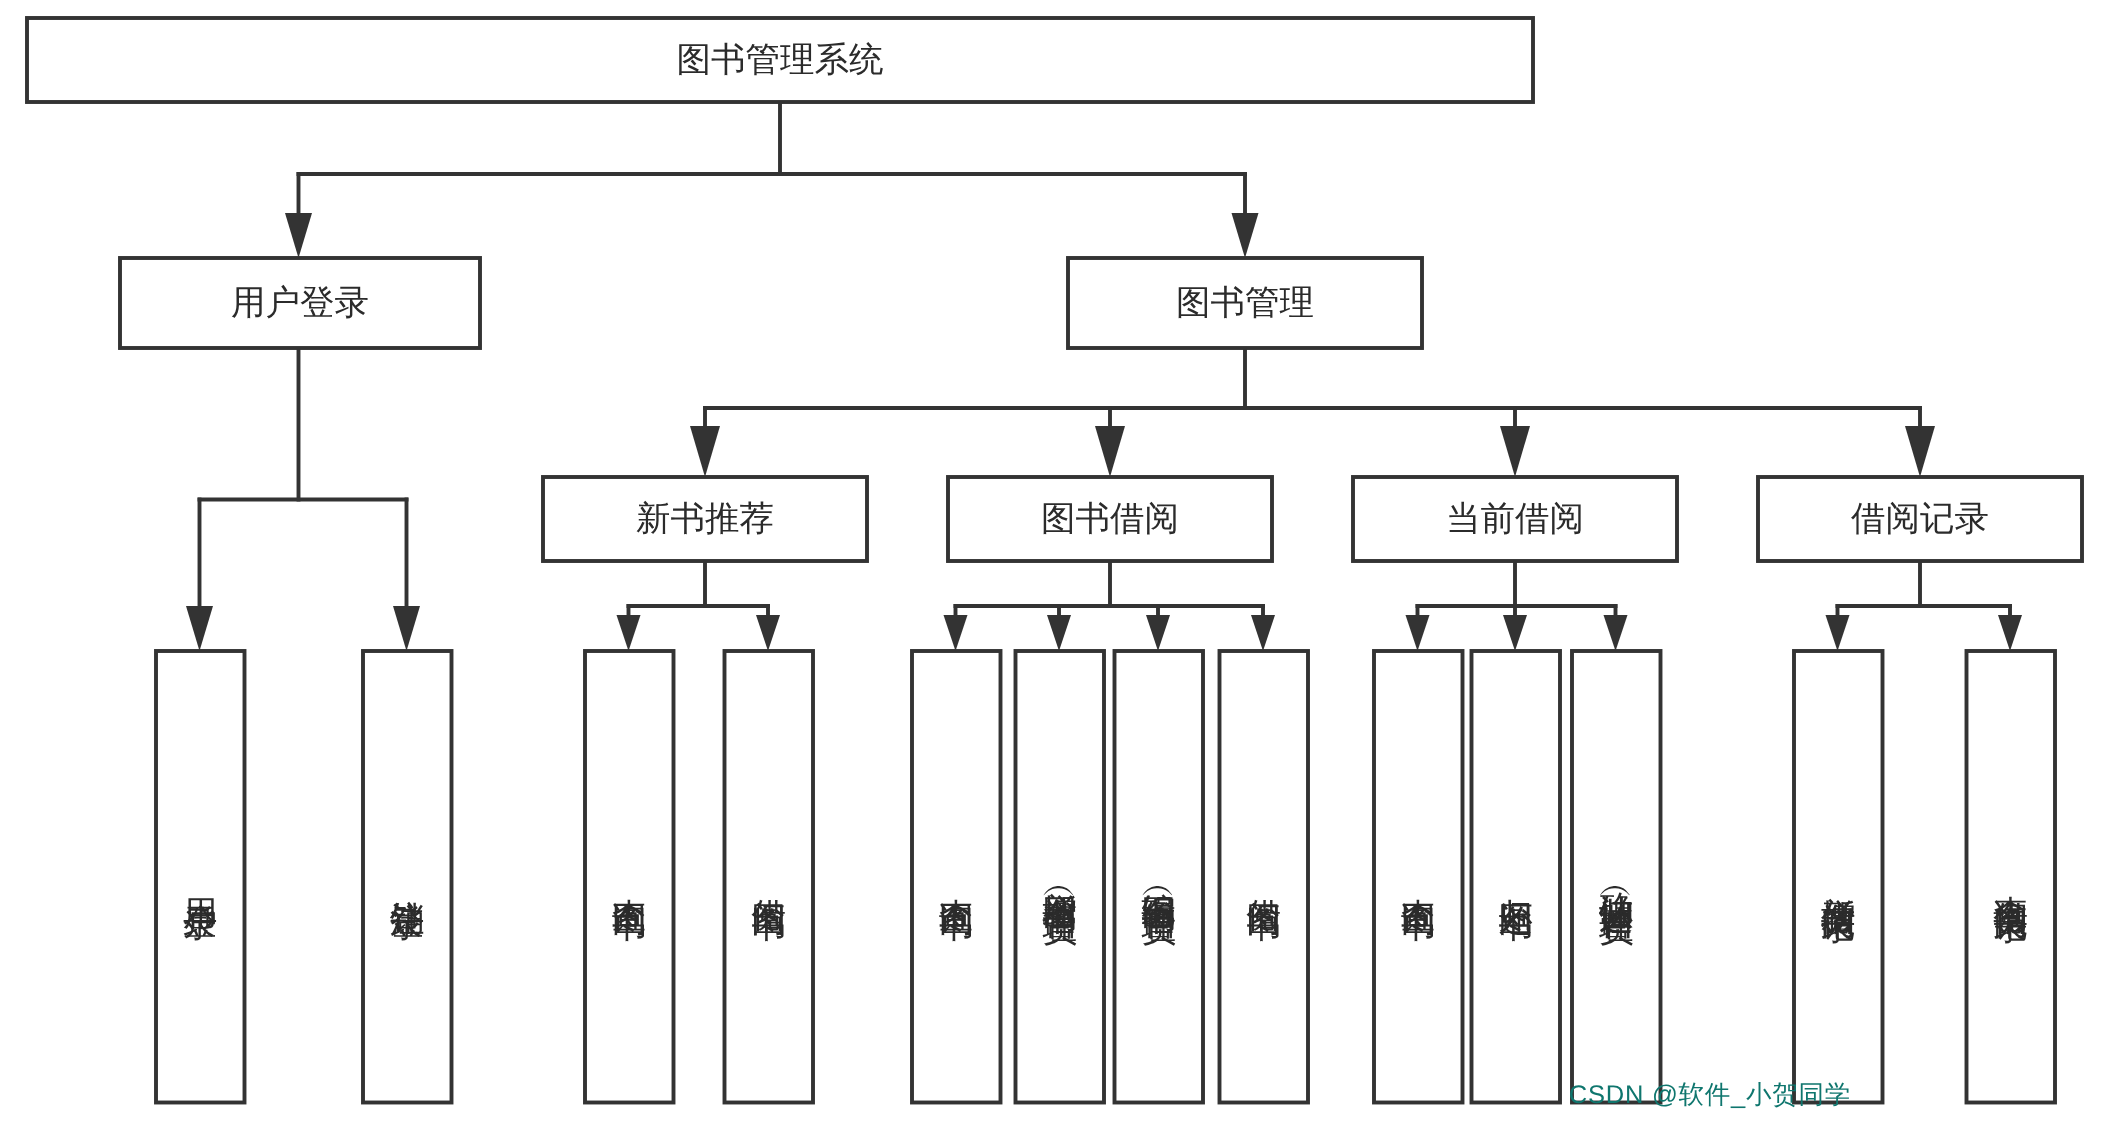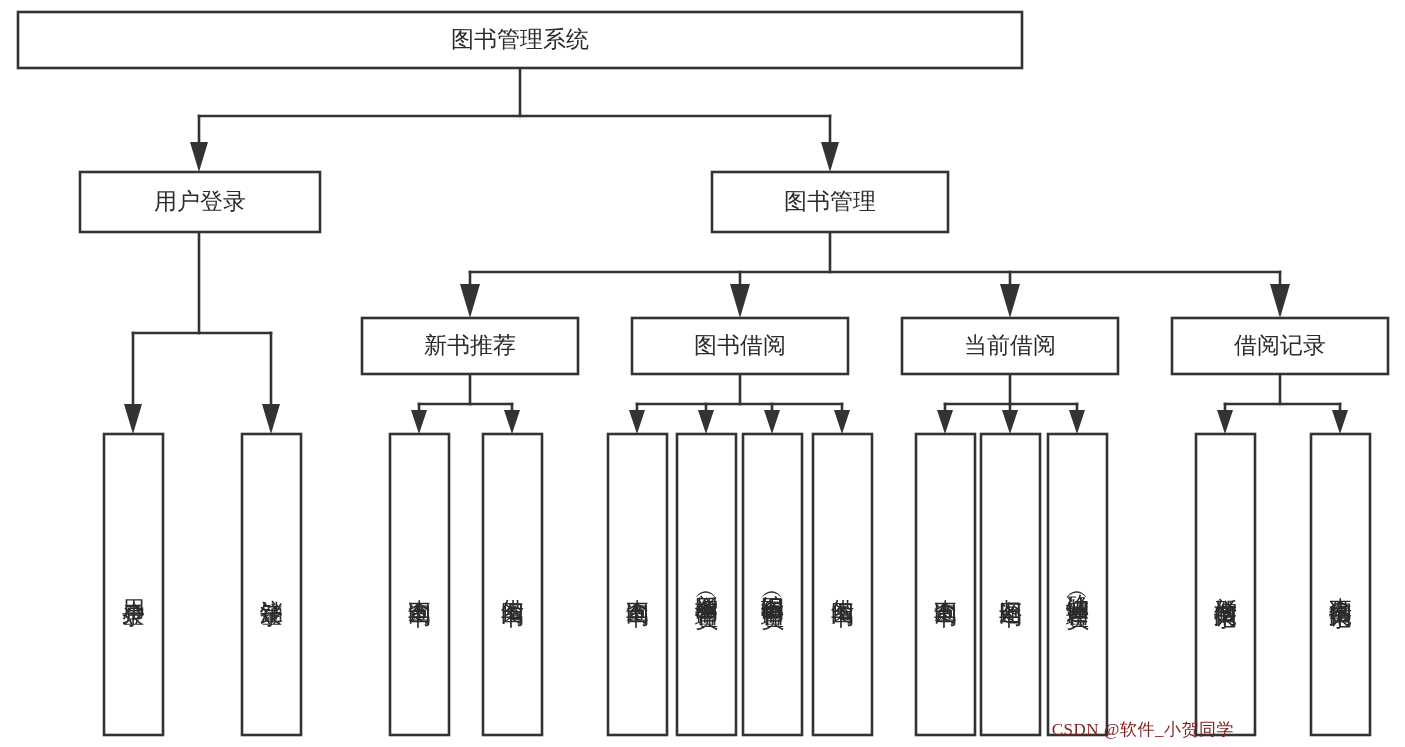--- a/index.html
+++ b/index.html
@@ -68,9 +68,9 @@
     position: absolute;
     right: 8px;
     bottom: 6px;
-    font-family: Liberation Serif, serif;
+    font-family: Liberation Sans, sans-serif;
     font-size: 17px;
-    color: #7f1d1d;
+    color: #0f766e;
     letter-spacing: 0.5px;
     user-select: none;
   }

